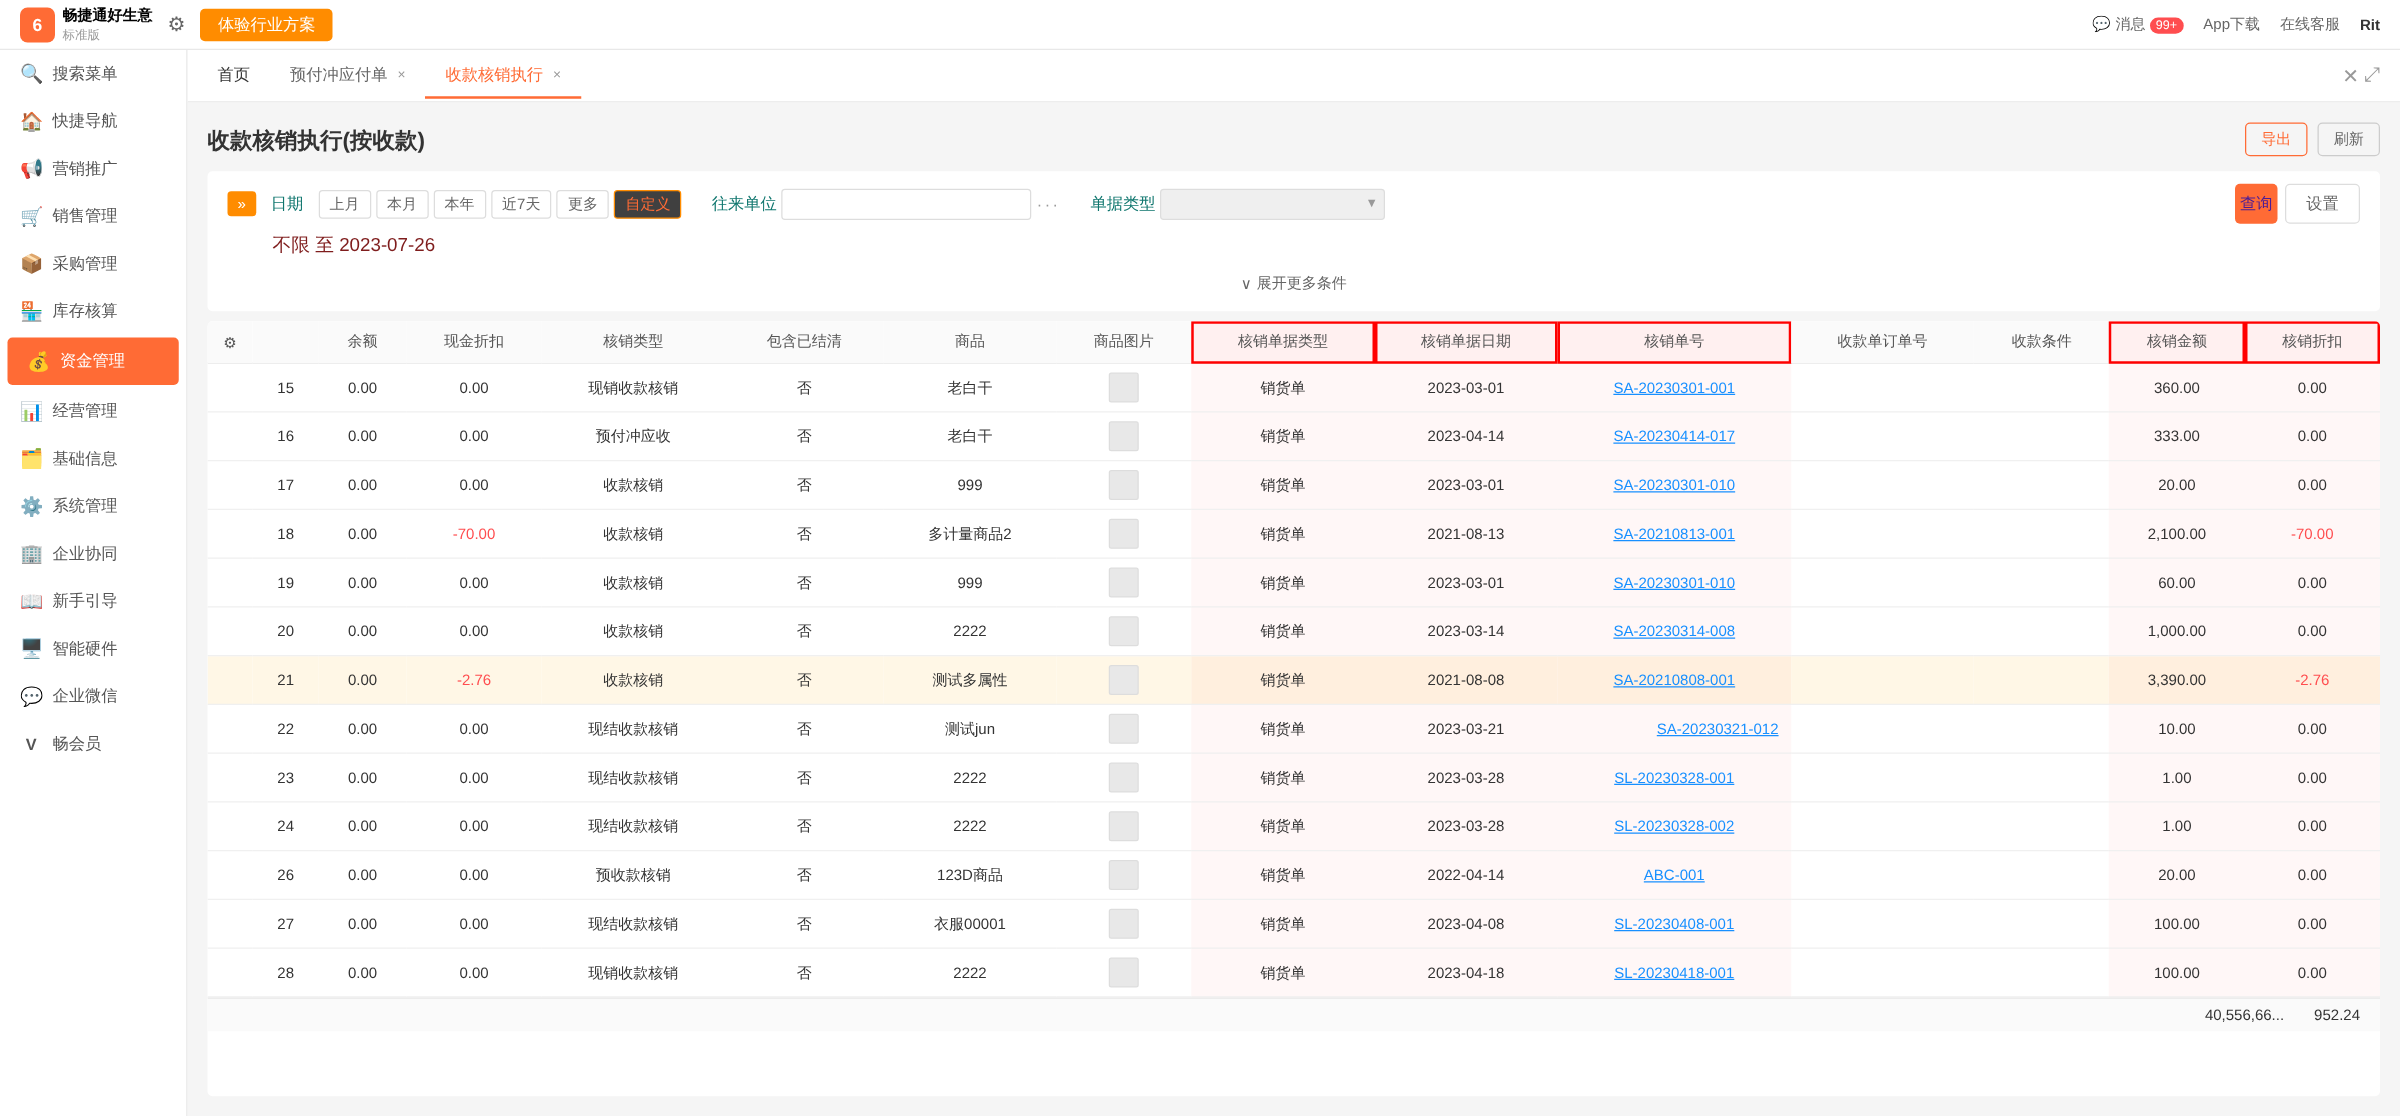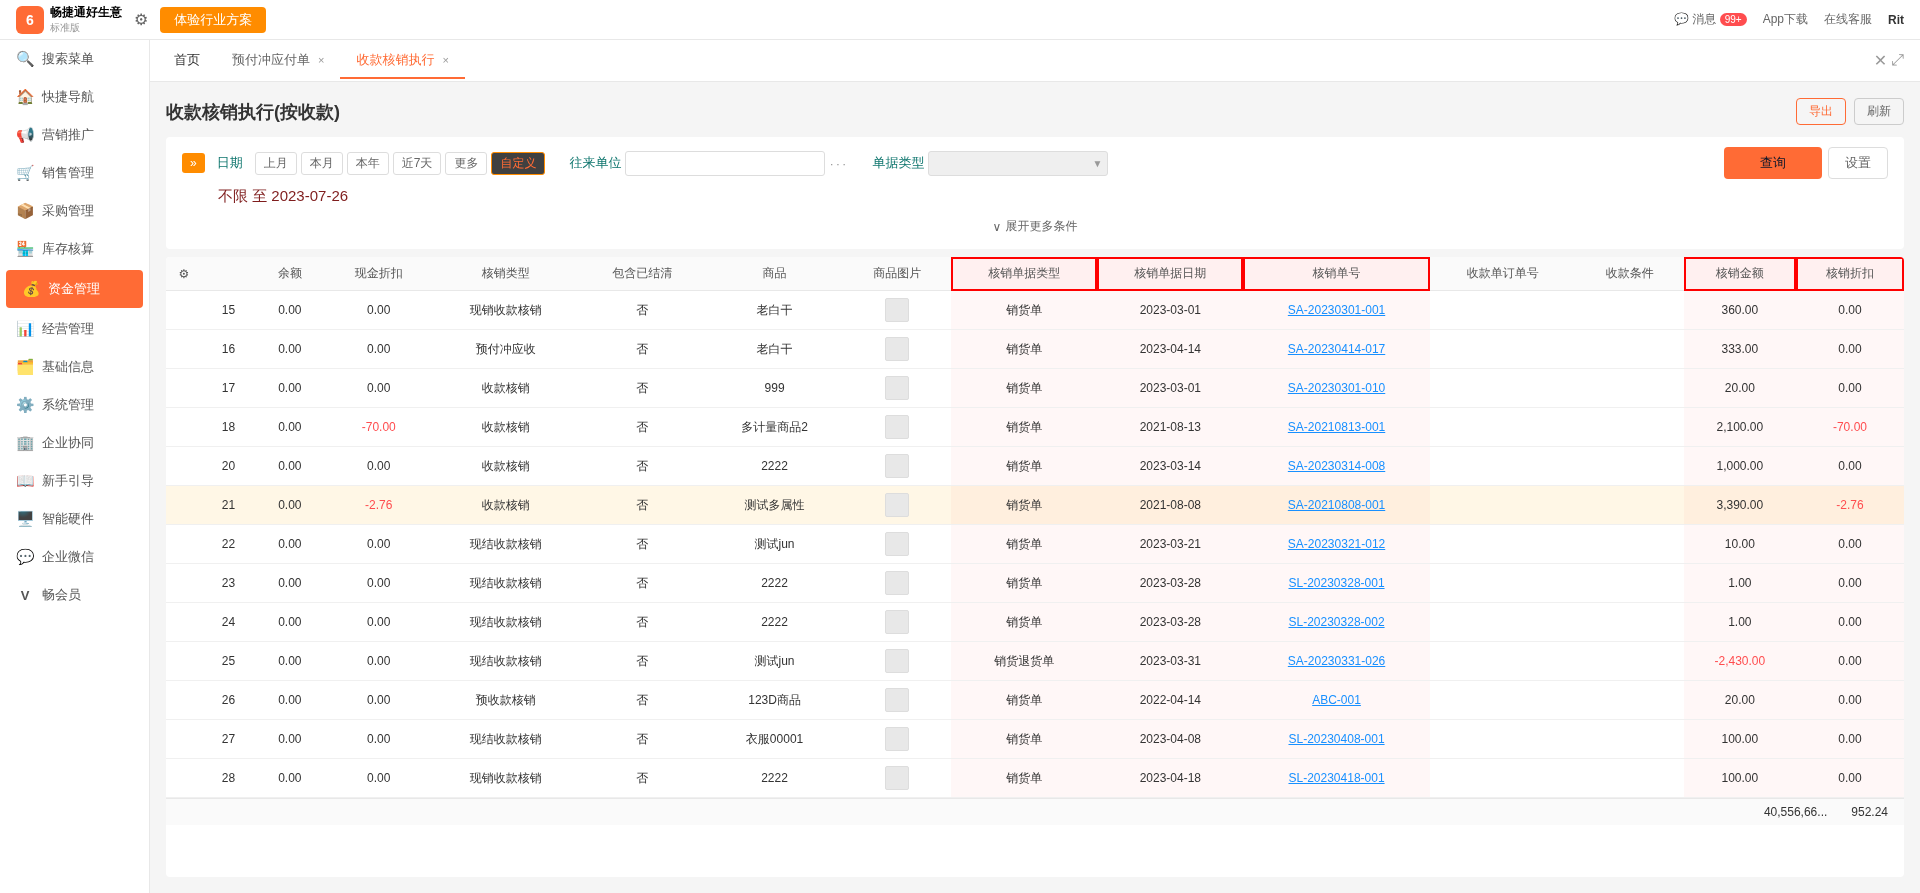--- a/index.html
+++ b/index.html
@@ -104,7 +104,7 @@
     .filter-input { border: 1px solid #ddd; border-radius: 3px; padding: 4px 8px; font-size: 13px; width: 200px; color: #333; }
     .filter-dots { color: #999; letter-spacing: 2px; }
     .filter-select { border: 1px solid #ddd; border-radius: 3px; padding: 4px 24px 4px 8px; font-size: 13px; color: #333; appearance: none; width: 180px; }
-    .btn-query { background: #ff6b35; color: #0f172a; border: none; padding: 6px 36px; border-radius: 4px; cursor: pointer; font-size: 13px; }
+    .btn-query { background: #ff6b35; color: #4c1d95; border: none; padding: 6px 4px; border-radius: 4px; cursor: pointer; font-size: 13px; }
     .btn-settings { background: none; border: 1px solid #ddd; color: #666; padding: 6px 16px; border-radius: 4px; cursor: pointer; font-size: 13px; }
     .expand-more { display: flex; justify-content: center; align-items: center; gap: 4px; font-size: 12px; color: #666; cursor: pointer; padding: 4px 0; }
 

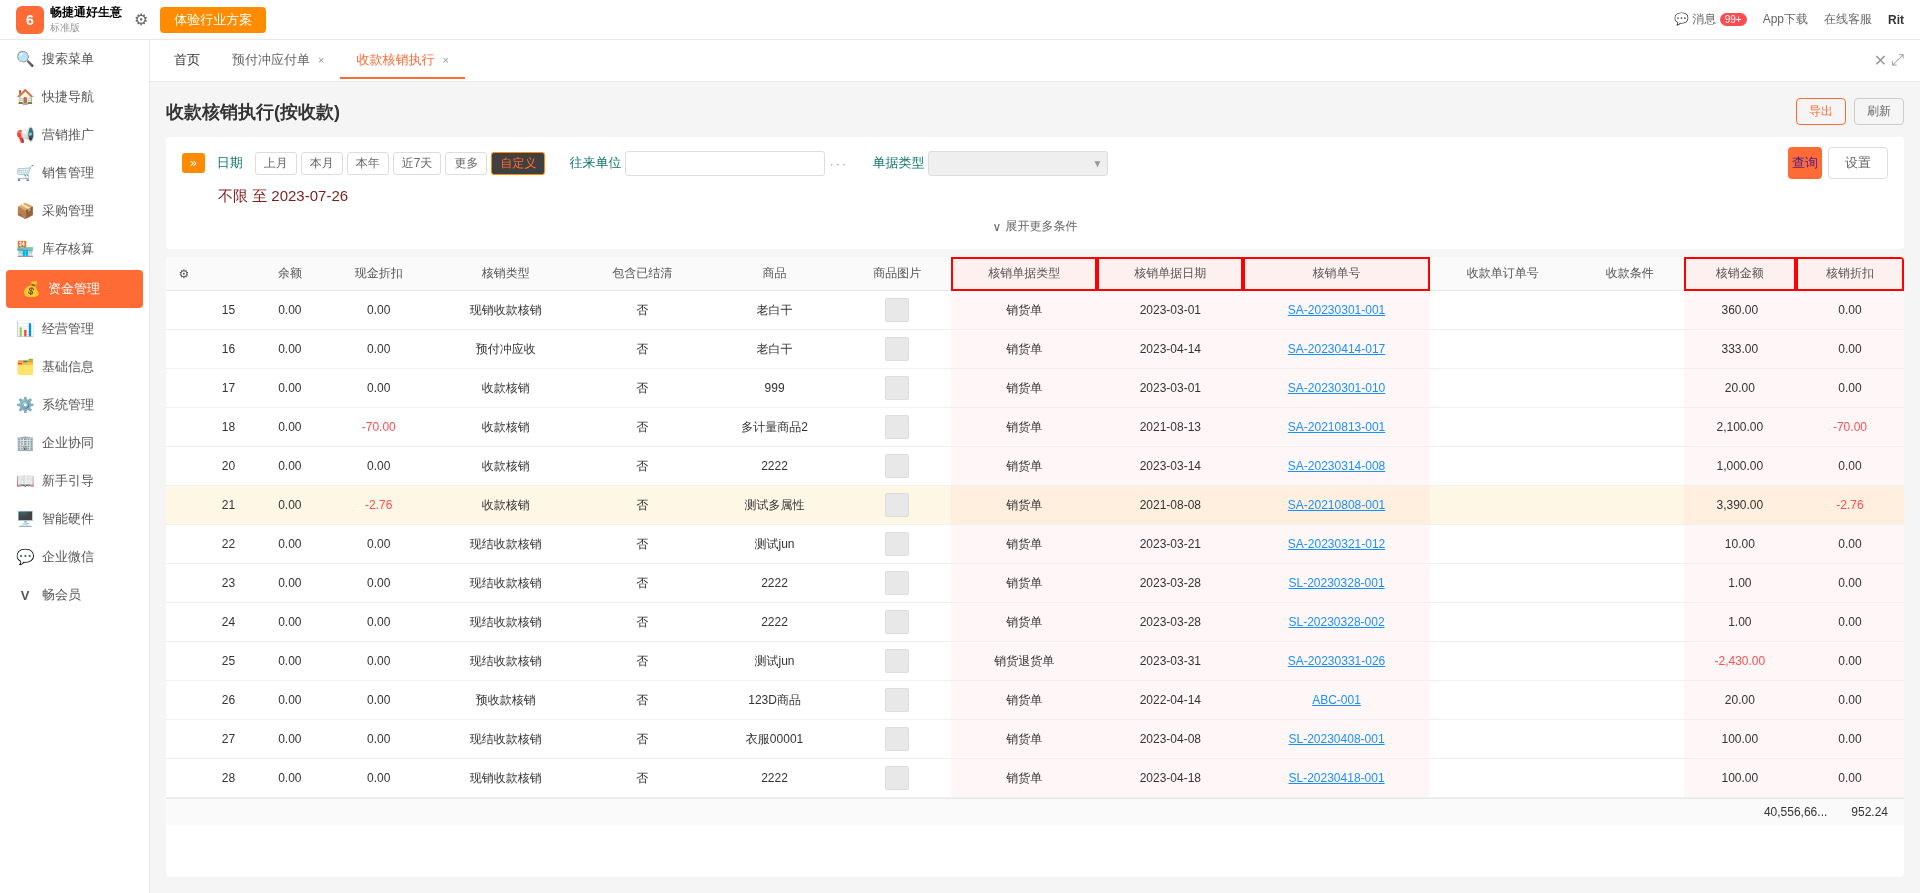--- a/index.html
+++ b/index.html
@@ -403,6 +403,23 @@
   </tr>
               <tr>
     <td></td>
+    <td>19</td>
+    <td>0.00</td>
+    <td class="">0.00</td>
+    <td>收款核销</td>
+    <td>否</td>
+    <td>999</td>
+    <td><span style="display:inline-block;width:24px;height:24px;background:#e8e8e8;border:1px solid #ddd;border-radius:2px;vertical-align:middle;"></span></td>
+    <td style="background:rgba(255,0,0,0.03);">销货单</td>
+    <td style="background:rgba(255,0,0,0.03);">2023-03-01</td>
+    <td style="background:rgba(255,0,0,0.03);"><span class="link-cell">SA-20230301-010</span></td>
+    <td></td>
+    <td></td>
+    <td style="background:rgba(255,0,0,0.03);" class="">60.00</td>
+    <td style="background:rgba(255,0,0,0.03);" class="">0.00</td>
+  </tr>
+              <tr>
+    <td></td>
     <td>20</td>
     <td>0.00</td>
     <td class="">0.00</td>

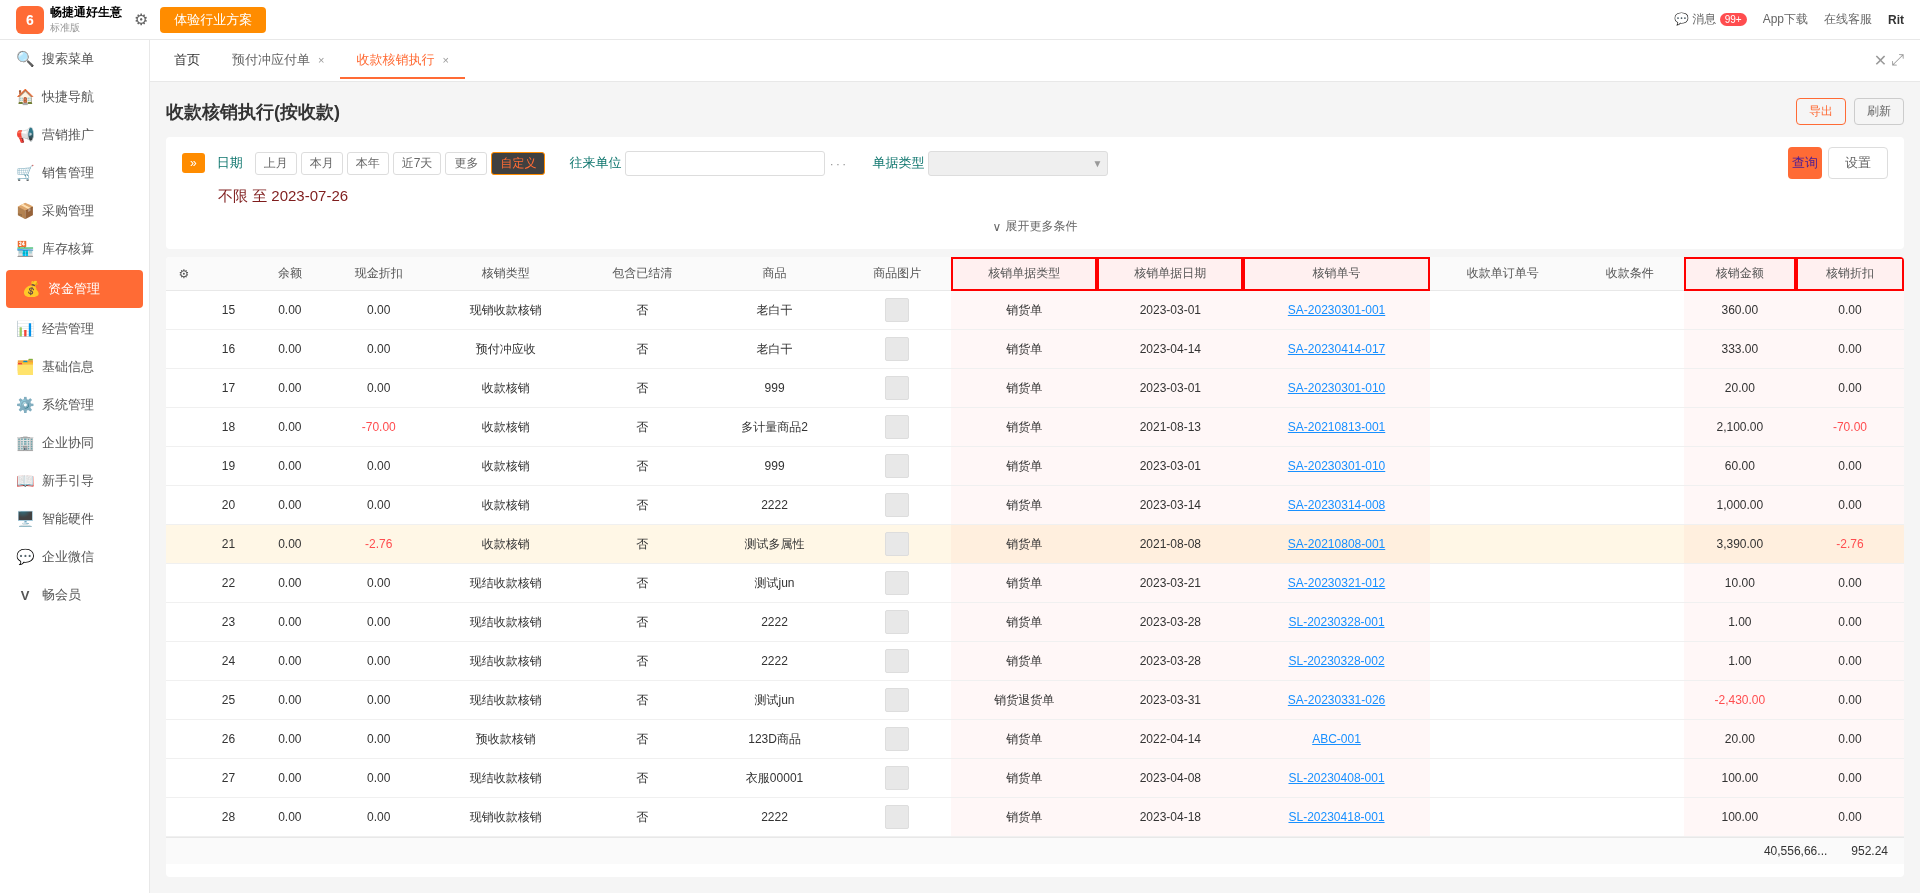--- a/index.html
+++ b/index.html
@@ -463,7 +463,7 @@
     <td><span style="display:inline-block;width:24px;height:24px;background:#e8e8e8;border:1px solid #ddd;border-radius:2px;vertical-align:middle;"></span></td>
     <td style="background:rgba(255,0,0,0.03);">销货单</td>
     <td style="background:rgba(255,0,0,0.03);">2023-03-21</td>
-    <td style="background:rgba(255,0,0,0.03);"><span class="link-cell">SA-20230321-012</span></td>
+    <td style="background:rgba(255,0,0,0.03);text-align:right;"><span class="link-cell">SA-20230321-012</span></td>
     <td></td>
     <td></td>
     <td style="background:rgba(255,0,0,0.03);" class="">10.00</td>

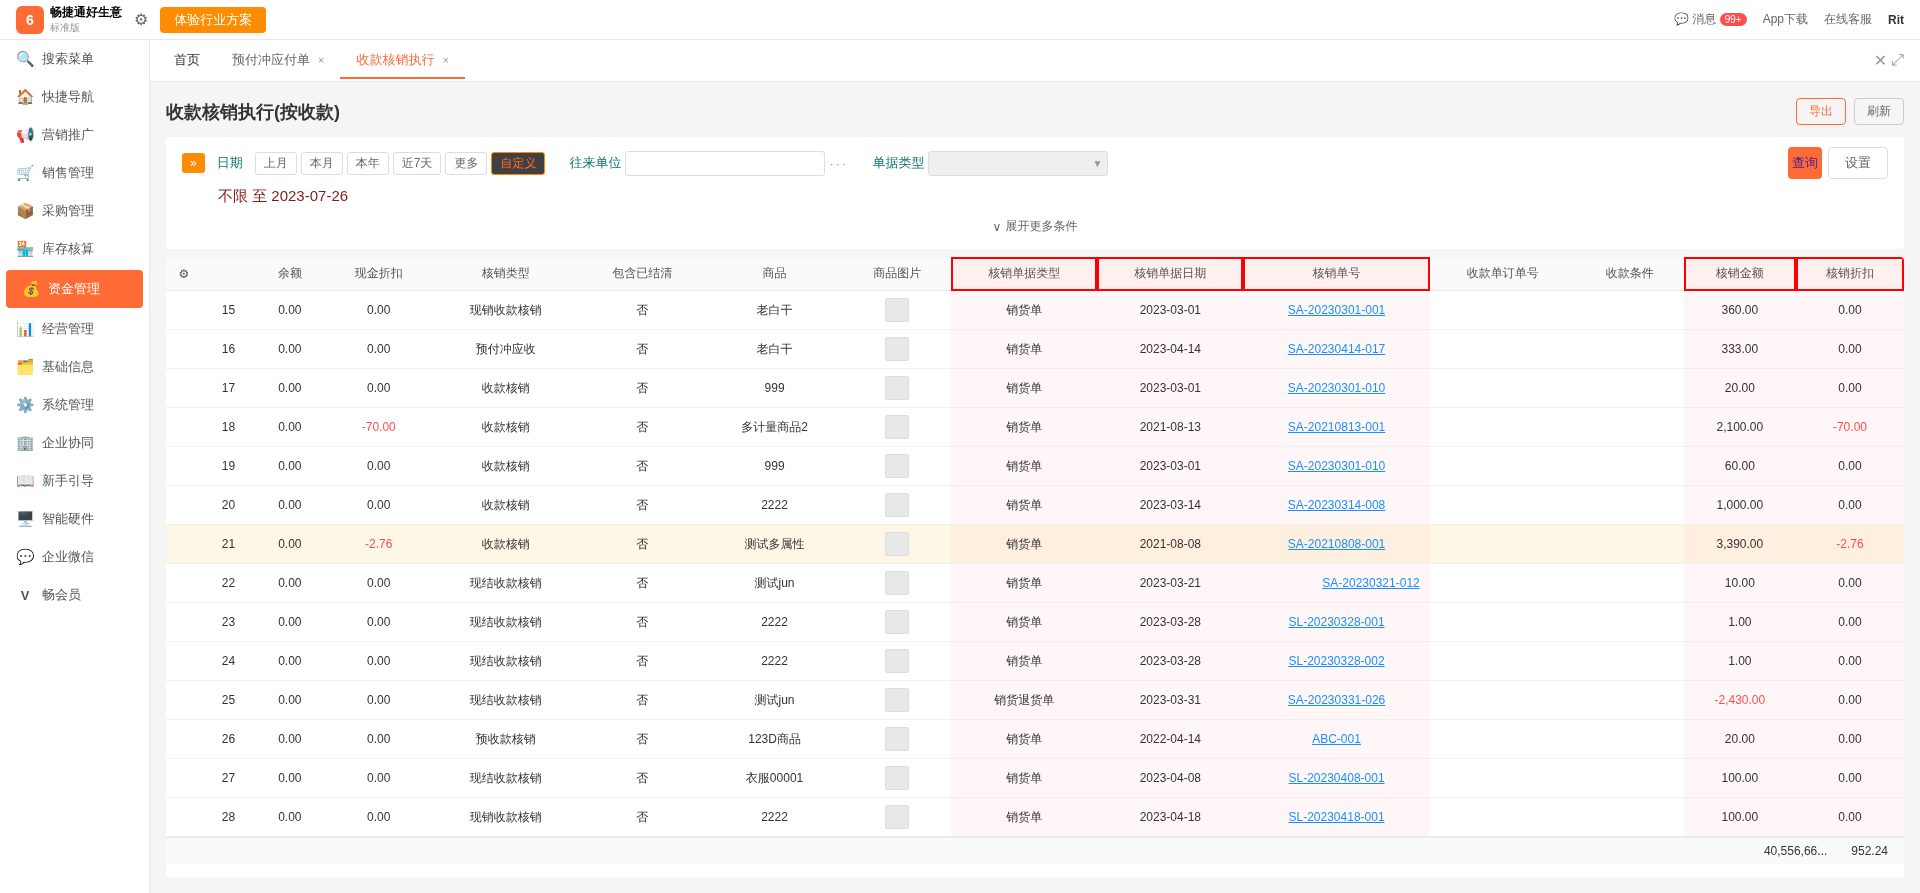--- a/index.html
+++ b/index.html
@@ -505,23 +505,6 @@
   </tr>
               <tr>
     <td></td>
-    <td>25</td>
-    <td>0.00</td>
-    <td class="">0.00</td>
-    <td>现结收款核销</td>
-    <td>否</td>
-    <td>测试jun</td>
-    <td><span style="display:inline-block;width:24px;height:24px;background:#e8e8e8;border:1px solid #ddd;border-radius:2px;vertical-align:middle;"></span></td>
-    <td style="background:rgba(255,0,0,0.03);">销货退货单</td>
-    <td style="background:rgba(255,0,0,0.03);">2023-03-31</td>
-    <td style="background:rgba(255,0,0,0.03);"><span class="link-cell">SA-20230331-026</span></td>
-    <td></td>
-    <td></td>
-    <td style="background:rgba(255,0,0,0.03);" class="red-text">-2,430.00</td>
-    <td style="background:rgba(255,0,0,0.03);" class="">0.00</td>
-  </tr>
-              <tr>
-    <td></td>
     <td>26</td>
     <td>0.00</td>
     <td class="">0.00</td>

